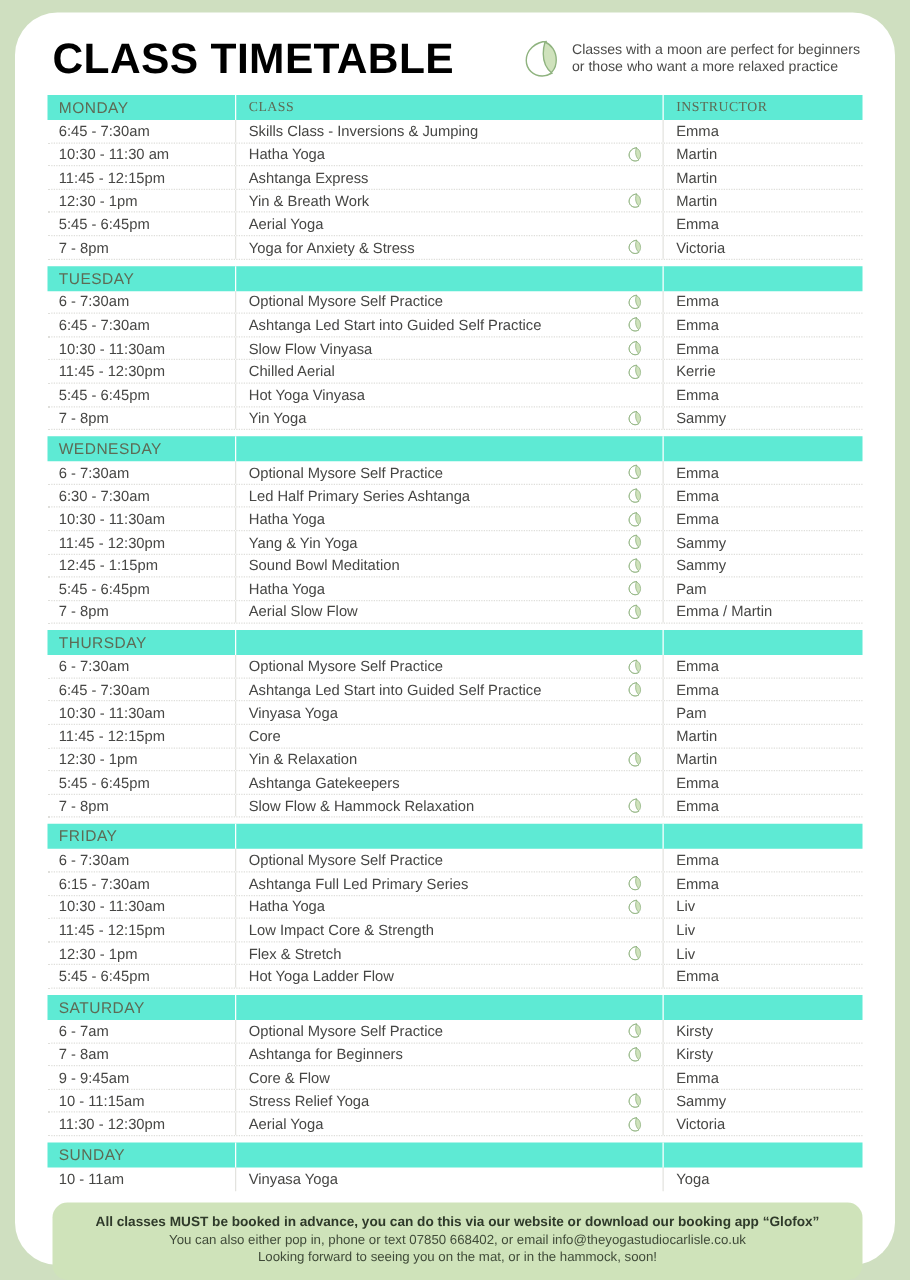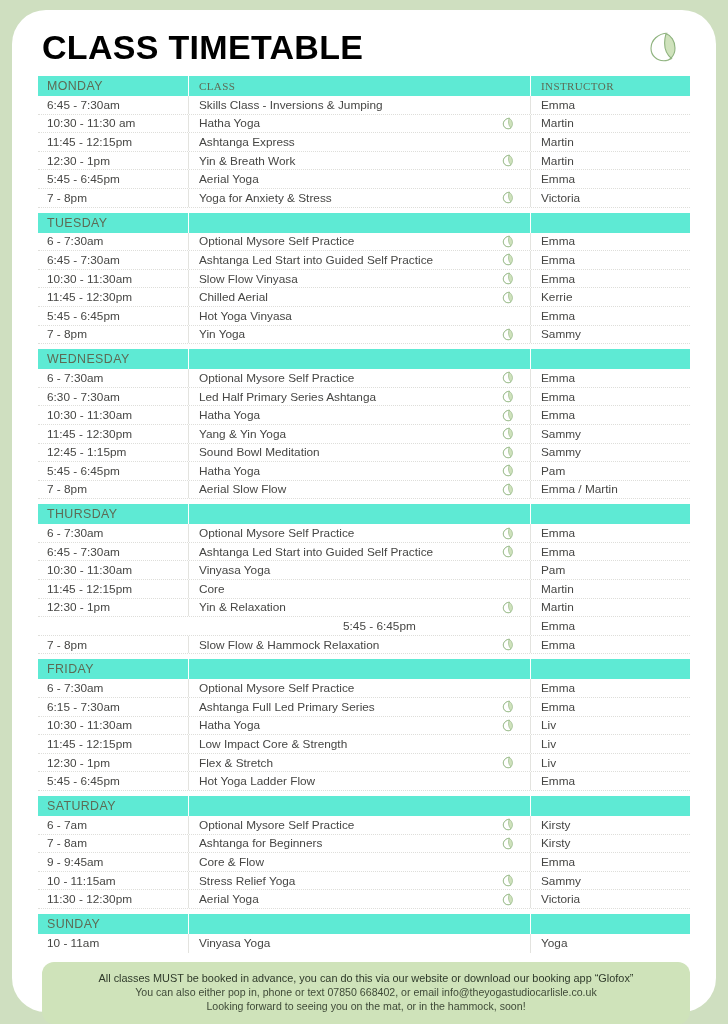--- a/index.html
+++ b/index.html
@@ -198,6 +198,10 @@
                      C6.0 10.6 13.2 3.2 22.5 3.2 Z" fill="#cfe2bc" stroke="#8fb37f" stroke-width="1.1"></path>
           </svg>
         </div>
+        <div class="note-text">
+          <div>Classes with a moon are perfect for beginners</div>
+          <div>or those who want a more relaxed practice</div>
+        </div>
       </div>
     </div>
 

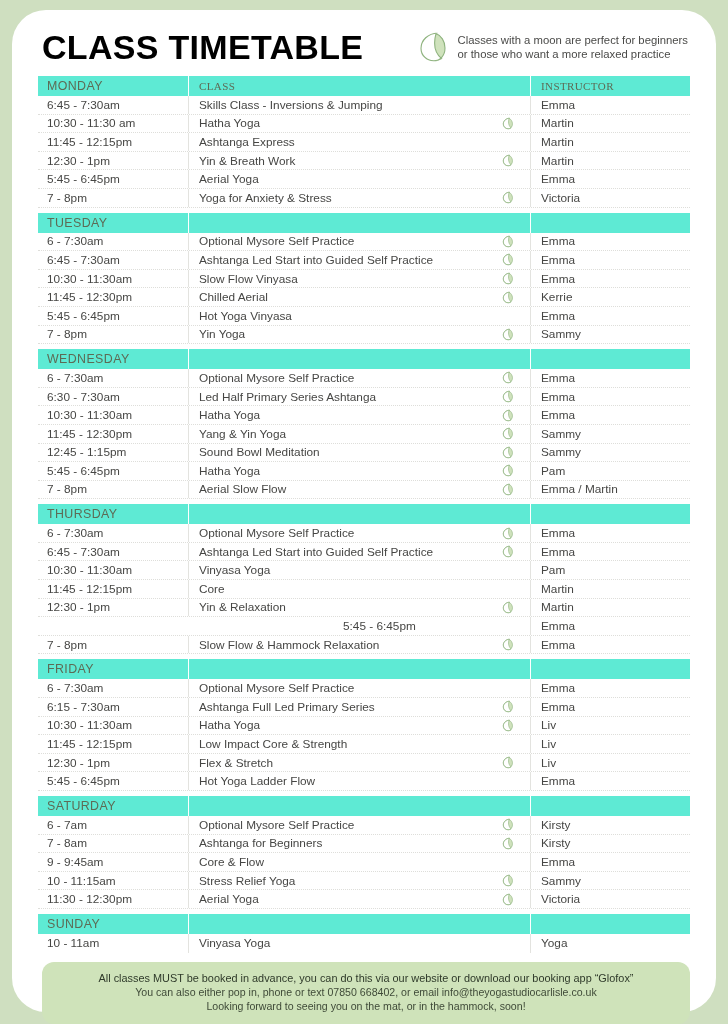--- a/index.html
+++ b/index.html
@@ -451,6 +451,7 @@
         </div>
         <div class="row">
           <div class="cell-time">5:45 - 6:45pm</div>
+          <div class="cell-class">Ashtanga Gatekeepers</div>
           <div class="cell-moon"></div>
           <div class="cell-instr">Emma</div>
         </div>

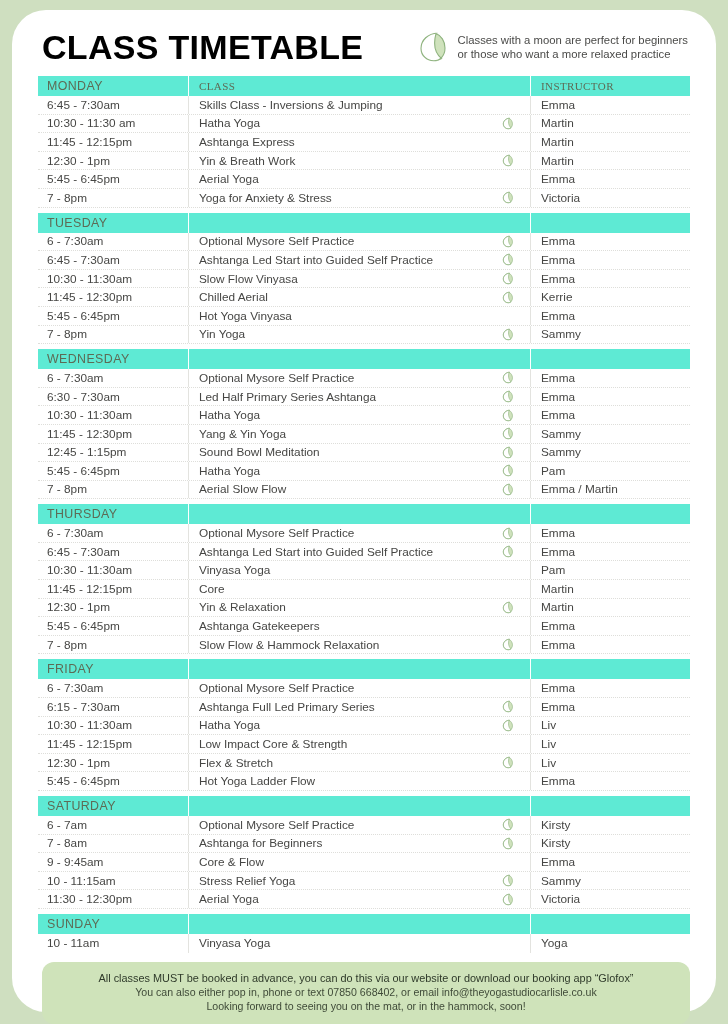--- a/index.html
+++ b/index.html
@@ -178,7 +178,7 @@
   }
 
   .footer-line { font-size: 10.6px; line-height: 14.4px; color: #3f4a38; }
-  .footer-line.bold { font-weight: normal; color: #2f3a2a; font-size: 10.9px; }
+  .footer-line.bold { font-weight: bold; color: #2f3a2a; font-size: 10.9px; }
 </style>
 </head>
 <body>

